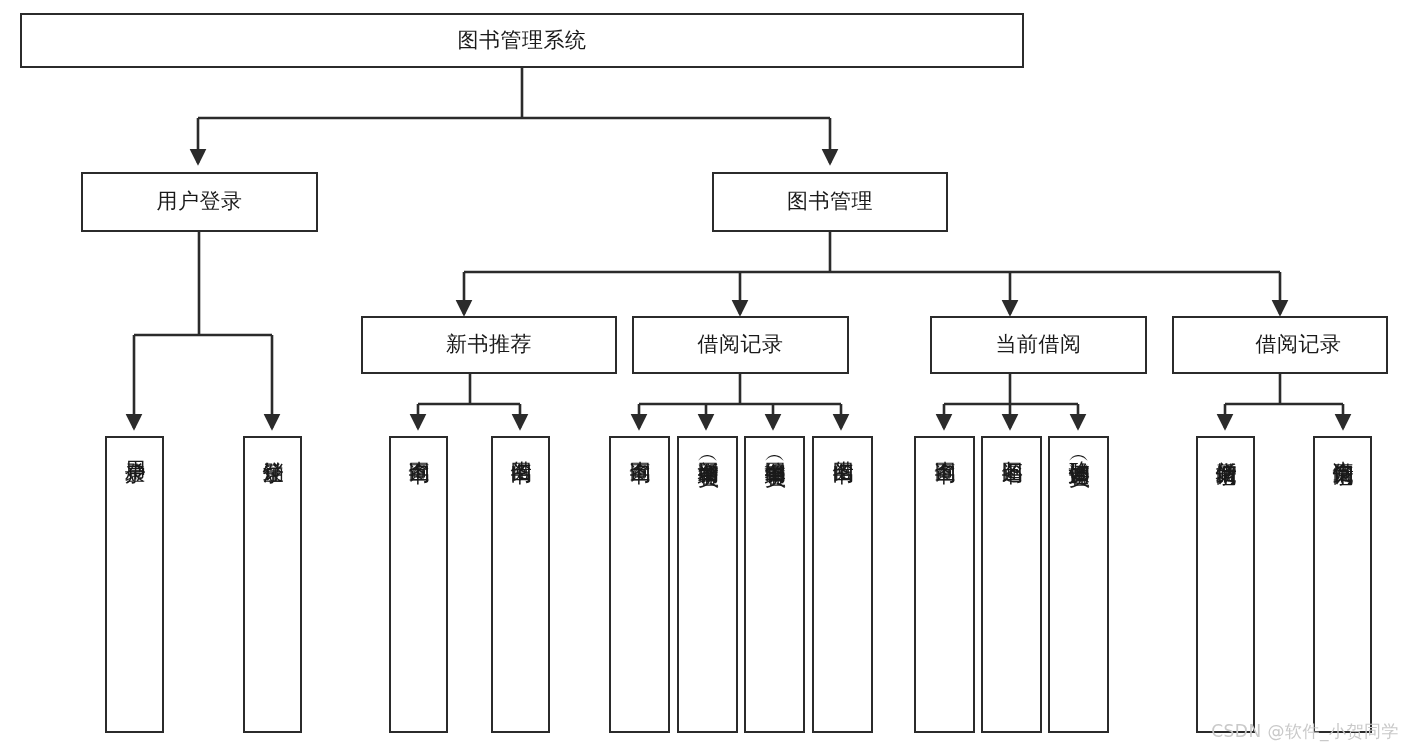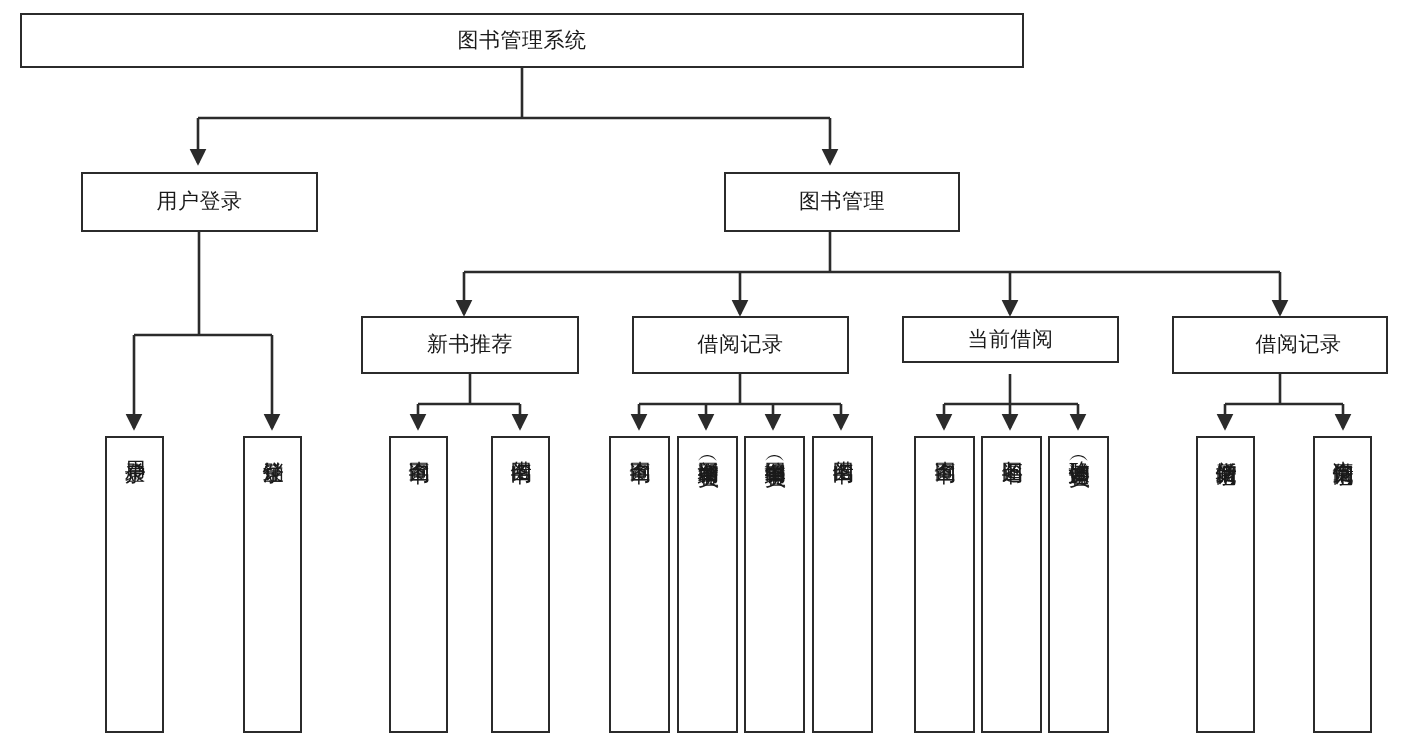--- a/index.html
+++ b/index.html
@@ -131,7 +131,7 @@
   <div class="node node-h" style="left:81px; top:172px; width:237px; height:60px;">
     <span class="node-label">用户登录</span>
   </div>
-  <div class="node node-h" style="left:712px; top:172px; width:236px; height:60px;margin-left:12px;">
+  <div class="node node-h" style="left:712px; top:172px; width:236px; height:60px;">
     <span class="node-label">图书管理</span>
   </div>
 

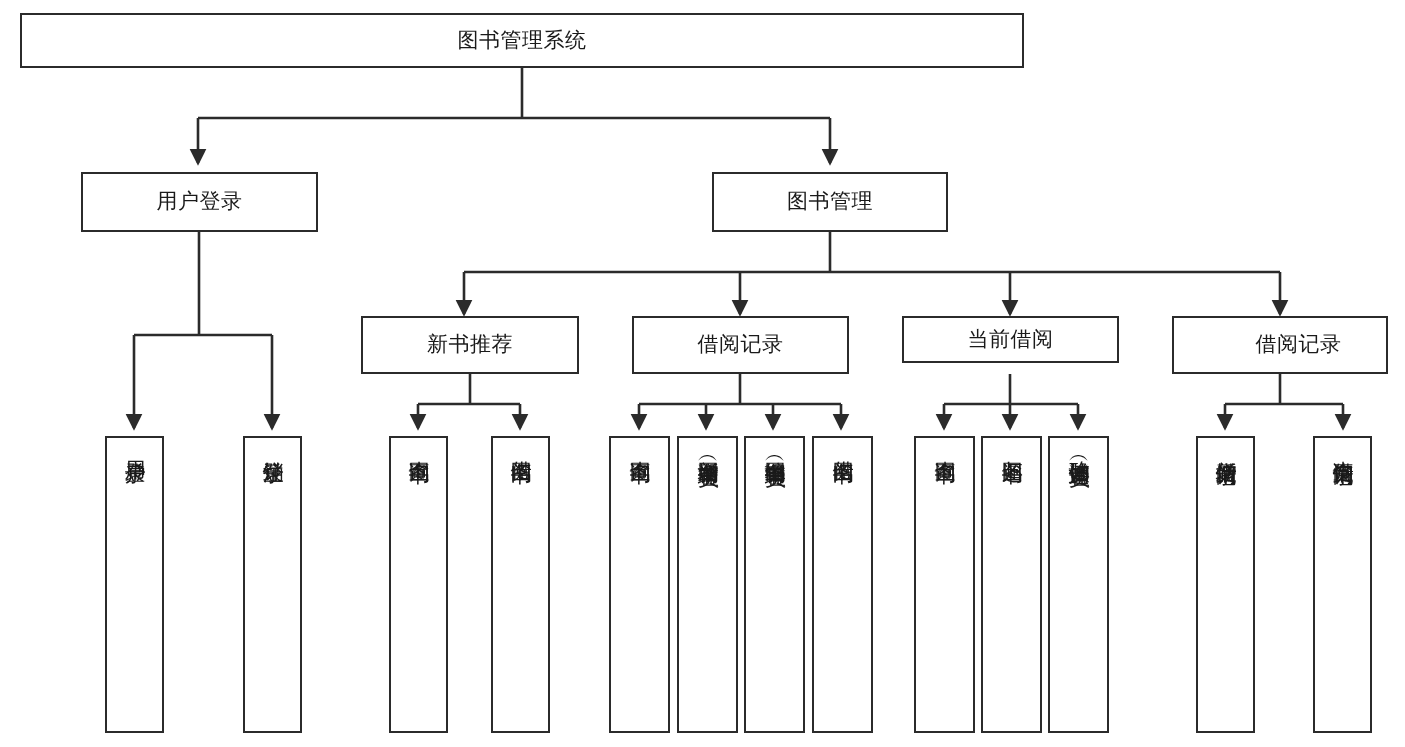--- a/index.html
+++ b/index.html
@@ -135,7 +135,7 @@
     <span class="node-label">图书管理</span>
   </div>
 
-  <div class="node node-h" style="left:361px; top:316px; width:218px; height:58px;">
+  <div class="node node-h" style="left:361px; top:316px; width:256px; height:58px;">
     <span class="node-label">新书推荐</span>
   </div>
   <div class="node node-h" style="left:632px; top:316px; width:217px; height:58px;">

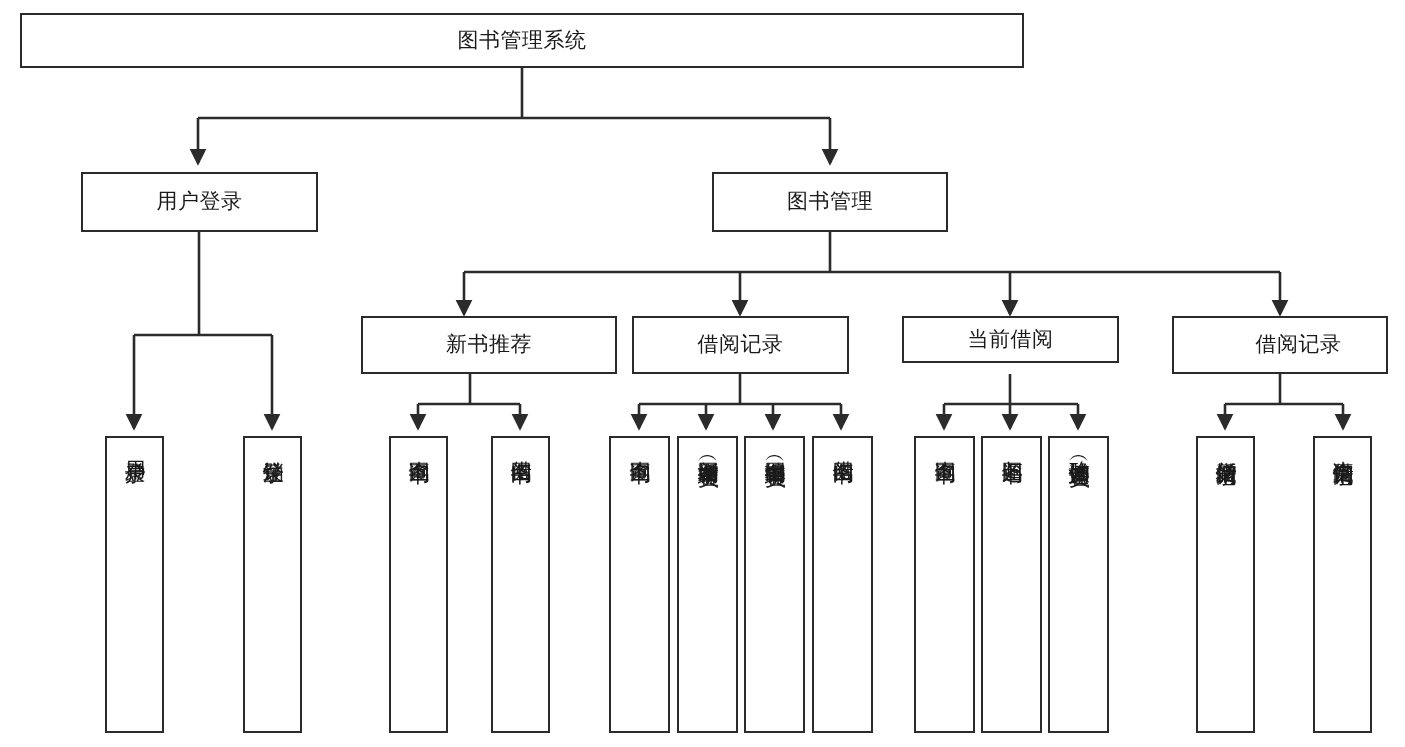--- a/index.html
+++ b/index.html
@@ -141,7 +141,7 @@
   <div class="node node-h" style="left:632px; top:316px; width:217px; height:58px;">
     <span class="node-label">借阅记录</span>
   </div>
-  <div class="node node-h" style="left:902px; top:316px; width:217px; height:47px;">
+  <div class="node node-h" style="left:930px; top:316px; width:217px; height:58px;">
     <span class="node-label">当前借阅</span>
   </div>
   <div class="node node-h" style="left:1172px; top:316px; width:216px; height:58px;padding-left:37px;">

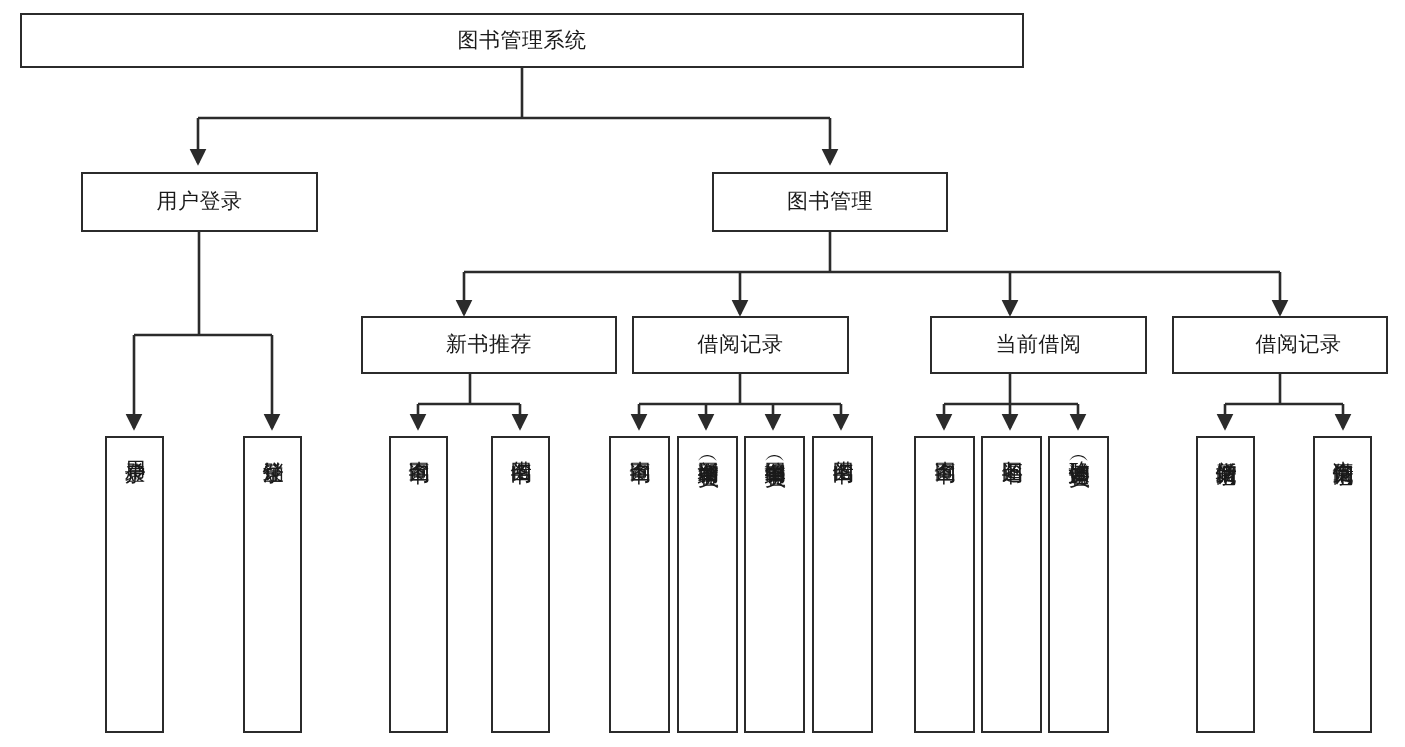--- a/index.html
+++ b/index.html
@@ -192,6 +192,7 @@
     <span class="node-label">查询借阅记录</span>
   </div>
 
+  <div class="watermark">CSDN @软件_小贺同学</div>
 
 </div>
 

